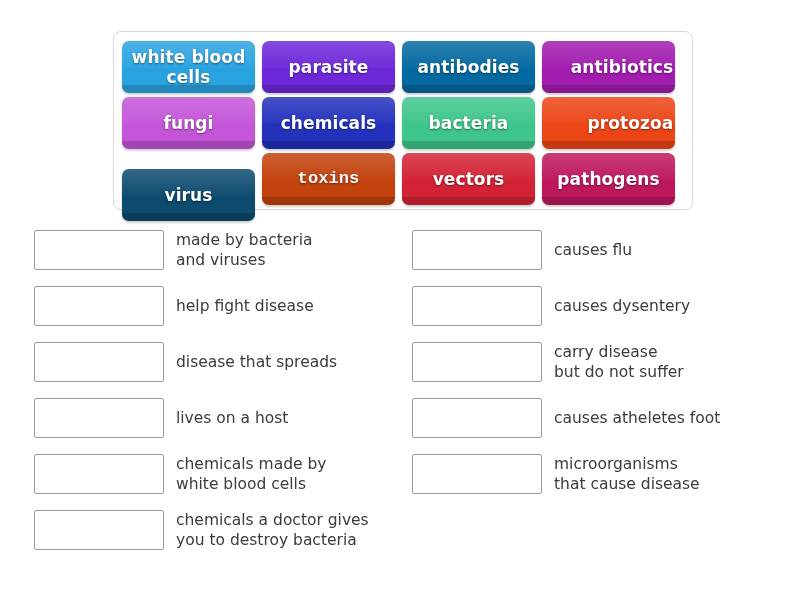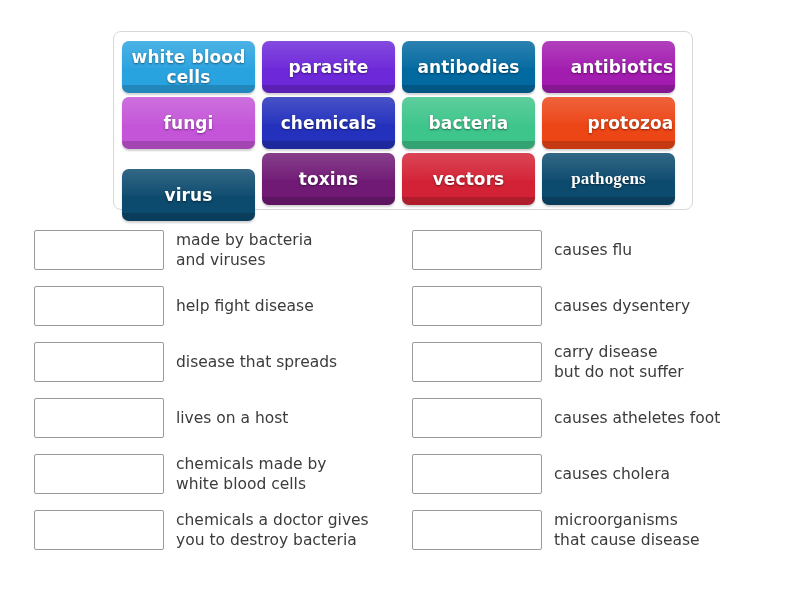--- a/index.html
+++ b/index.html
@@ -158,7 +158,7 @@
     <div class="tile" style="background-color: #0c4a6e; margin-top: 16px;">
       <span class="tile-label">virus</span>
     </div>
-    <div class="tile" style="background-color: #701a75;">
+    <div class="tile" style="background-color: #c2410c; font-family: Liberation Mono, monospace;">
       <span class="tile-label">toxins</span>
     </div>
     <div class="tile" style="background-color: rgb(211, 34, 53);">

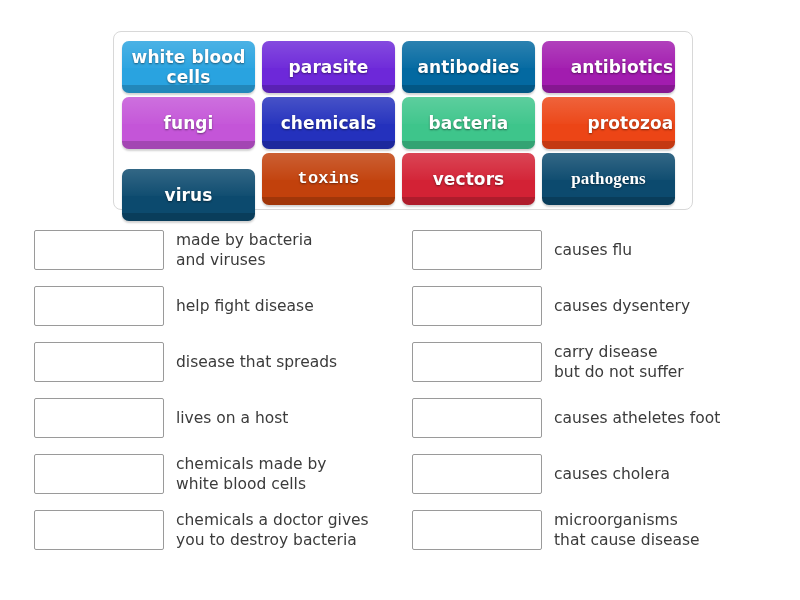--- a/index.html
+++ b/index.html
@@ -164,7 +164,7 @@
     <div class="tile" style="background-color: rgb(211, 34, 53);">
       <span class="tile-label">vectors</span>
     </div>
-    <div class="tile" style="background-color: #0c4a6e; font-family: Liberation Serif, serif;">
+    <div class="tile" style="background-color: #be185d;">
       <span class="tile-label">pathogens</span>
     </div>
   </div>

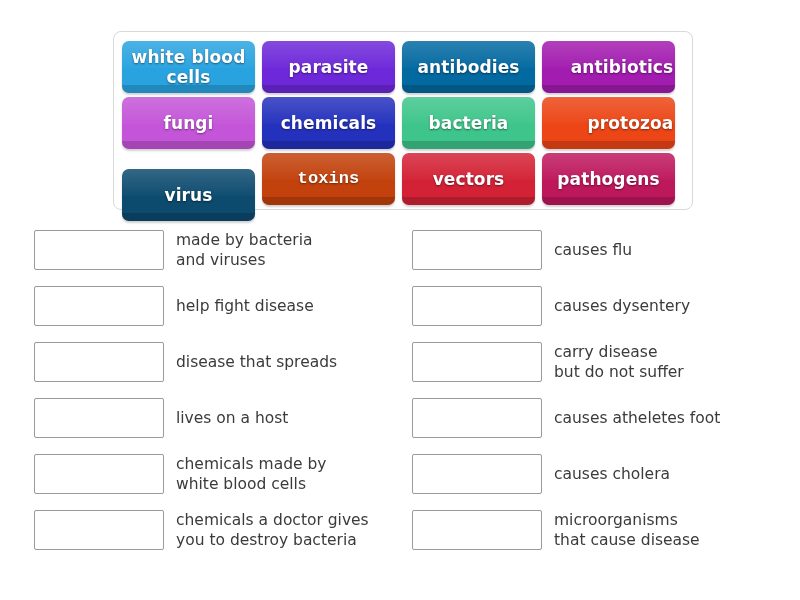--- a/index.html
+++ b/index.html
@@ -233,10 +233,6 @@
       <div class="answer-text">causes atheletes foot</div>
     </div>
 
-    <div class="answer-row">
-      <div class="drop-box"></div>
-      <div class="answer-text">causes cholera</div>
-    </div>
 
     <div class="answer-row">
       <div class="drop-box"></div>

